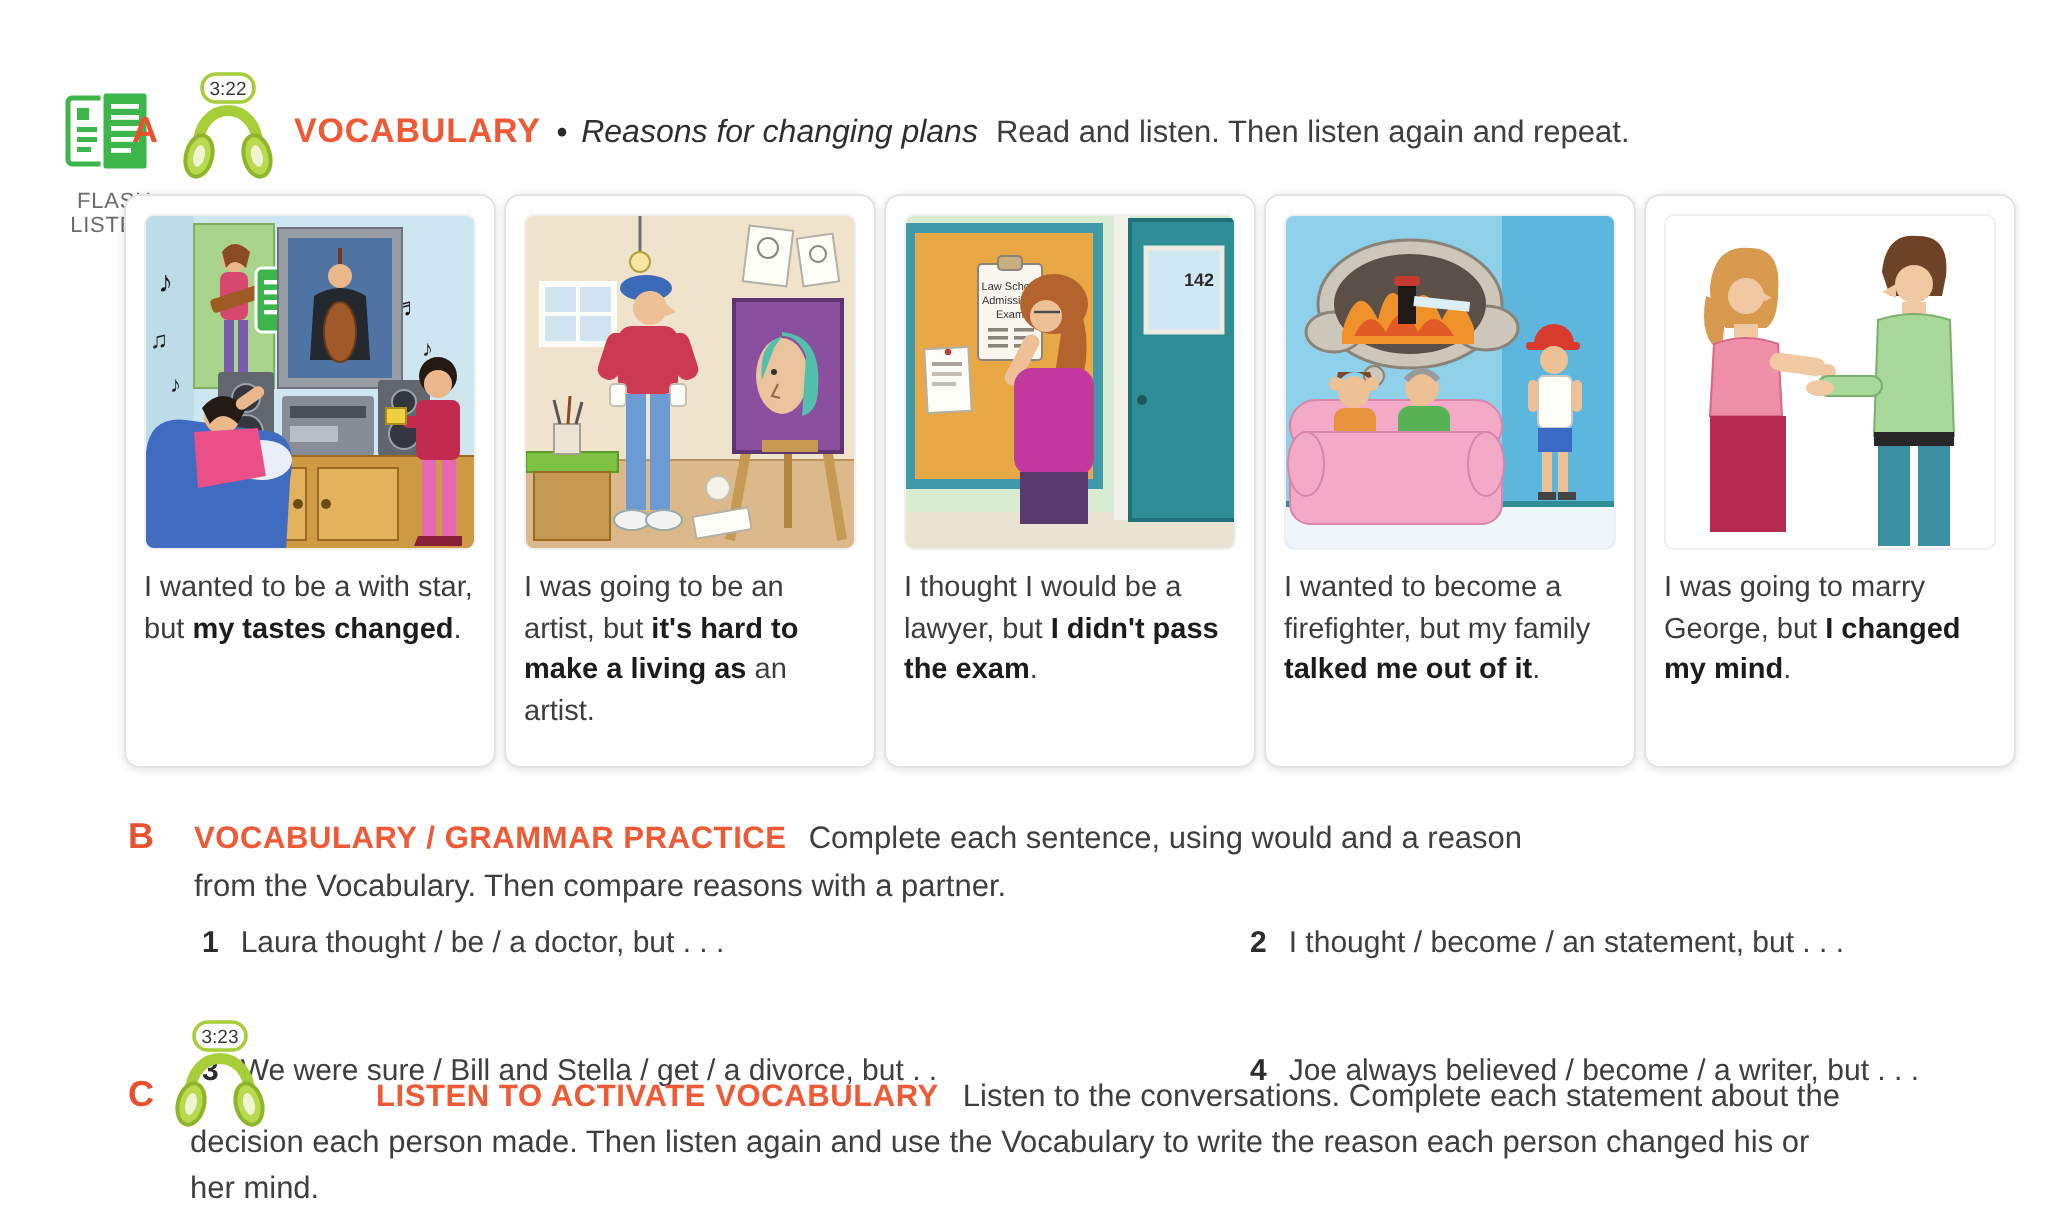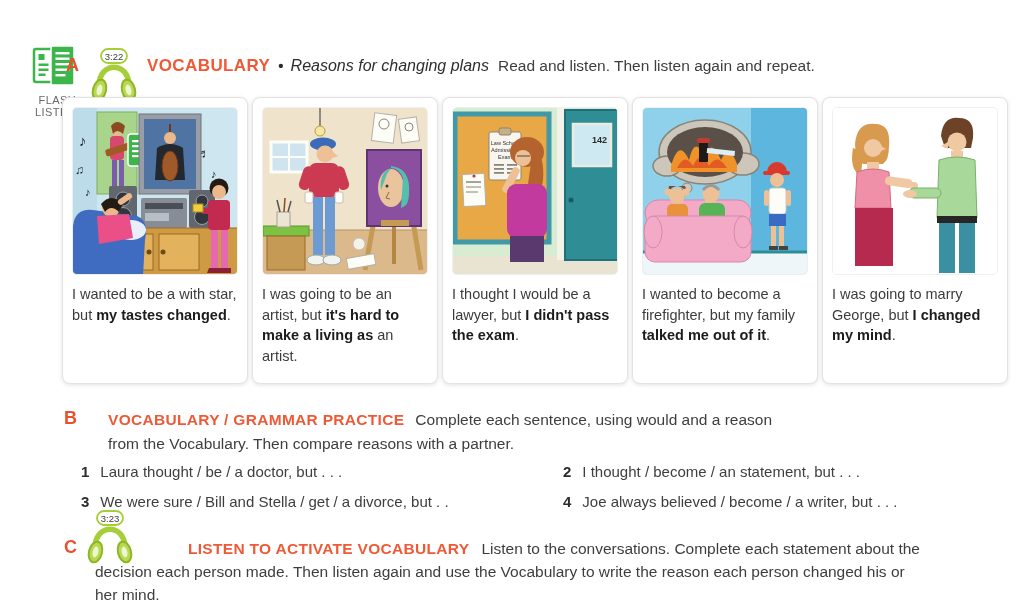--- a/index.html
+++ b/index.html
@@ -74,7 +74,7 @@
 
   <div class="abs sec-letter" style="left:66px;top:55px;">A</div>
 
-  <div class="abs hp" style="left:90px;top:48px;">
+  <div class="abs hp" style="left:90px;top:36px;">
     <svg width="48" height="56" viewBox="0 0 48 56">
       <path d="M9 38 C9 13 39 13 39 38" fill="none" stroke="#a6ce39" stroke-width="5.5" stroke-linecap="round"></path>
       <ellipse cx="9.5" cy="42" rx="6.5" ry="10.5" fill="#b9d94f" stroke="#8fb52b" stroke-width="2" transform="rotate(14 9.5 42)"></ellipse>

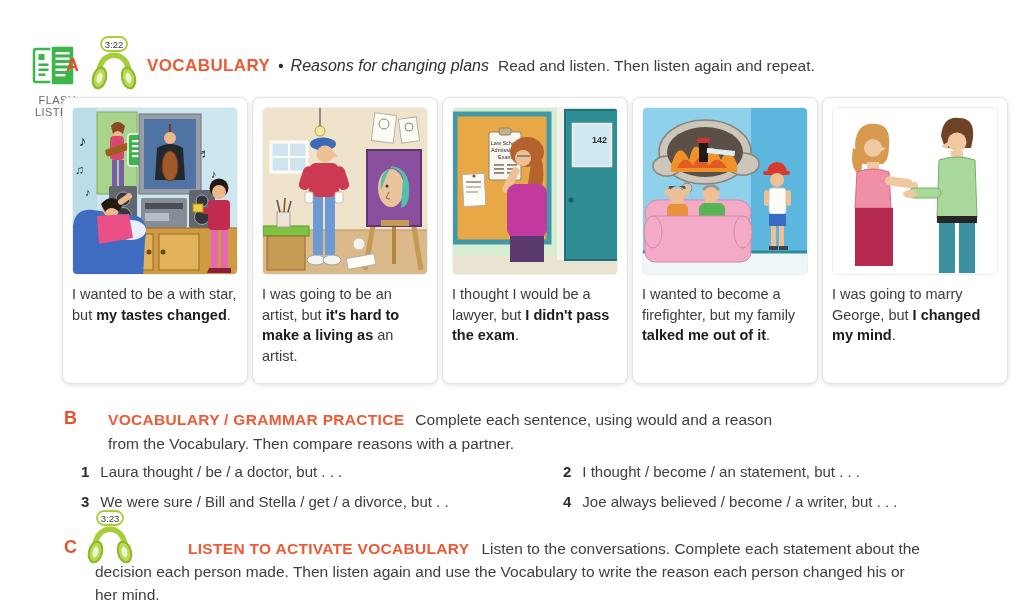--- a/index.html
+++ b/index.html
@@ -34,7 +34,7 @@
   .caption .b{font-weight:bold;color:#1c1c1c;}
 
   
-  .b-text{left:97px;top:408px;width:800px;font-size:15.5px;line-height:24px;margin-left:11px;}
+  .b-text{left:97px;top:408px;width:800px;font-size:15.5px;line-height:24px;}
   .b-text .h-orange{letter-spacing:.3px;margin-right:11px;}
   .b-items{left:81px;top:461px;display:grid;grid-template-columns:482px auto;row-gap:8px;
            font-size:15px;line-height:22px;color:#3e3e3e;}

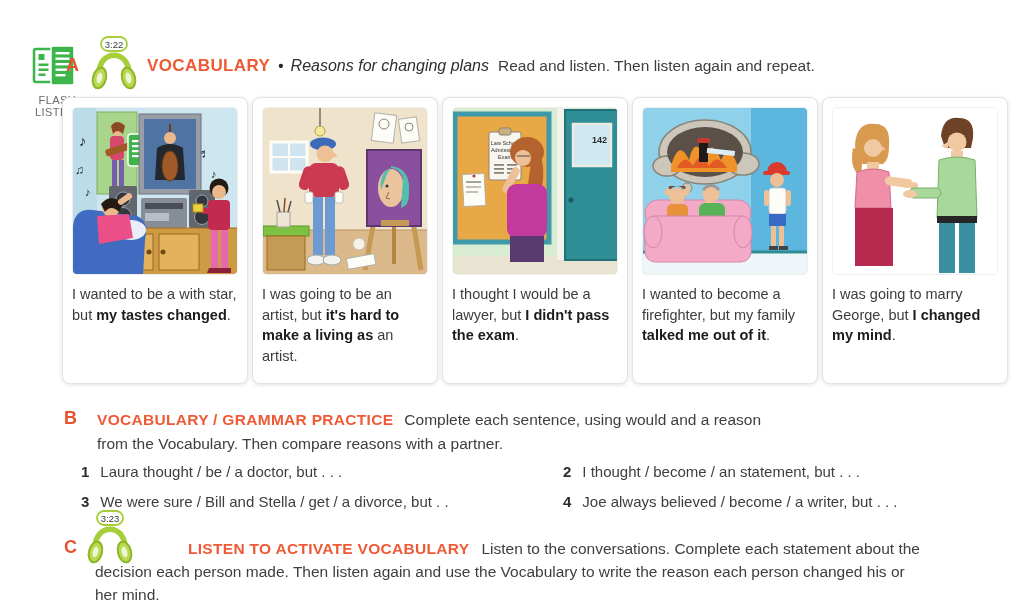--- a/index.html
+++ b/index.html
@@ -36,8 +36,8 @@
   
   .b-text{left:97px;top:408px;width:800px;font-size:15.5px;line-height:24px;}
   .b-text .h-orange{letter-spacing:.3px;margin-right:11px;}
-  .b-items{left:81px;top:461px;display:grid;grid-template-columns:482px auto;row-gap:8px;
-           font-size:15px;line-height:22px;color:#3e3e3e;}
+  .b-items{left:101px;top:461px;display:grid;grid-template-columns:482px auto;row-gap:8px;
+           font-size:15px;line-height:22px;color:#3e3e3e;gap:42px;}
   .item .num{font-weight:bold;color:#2c2c2c;margin-right:11px;}
 
   

